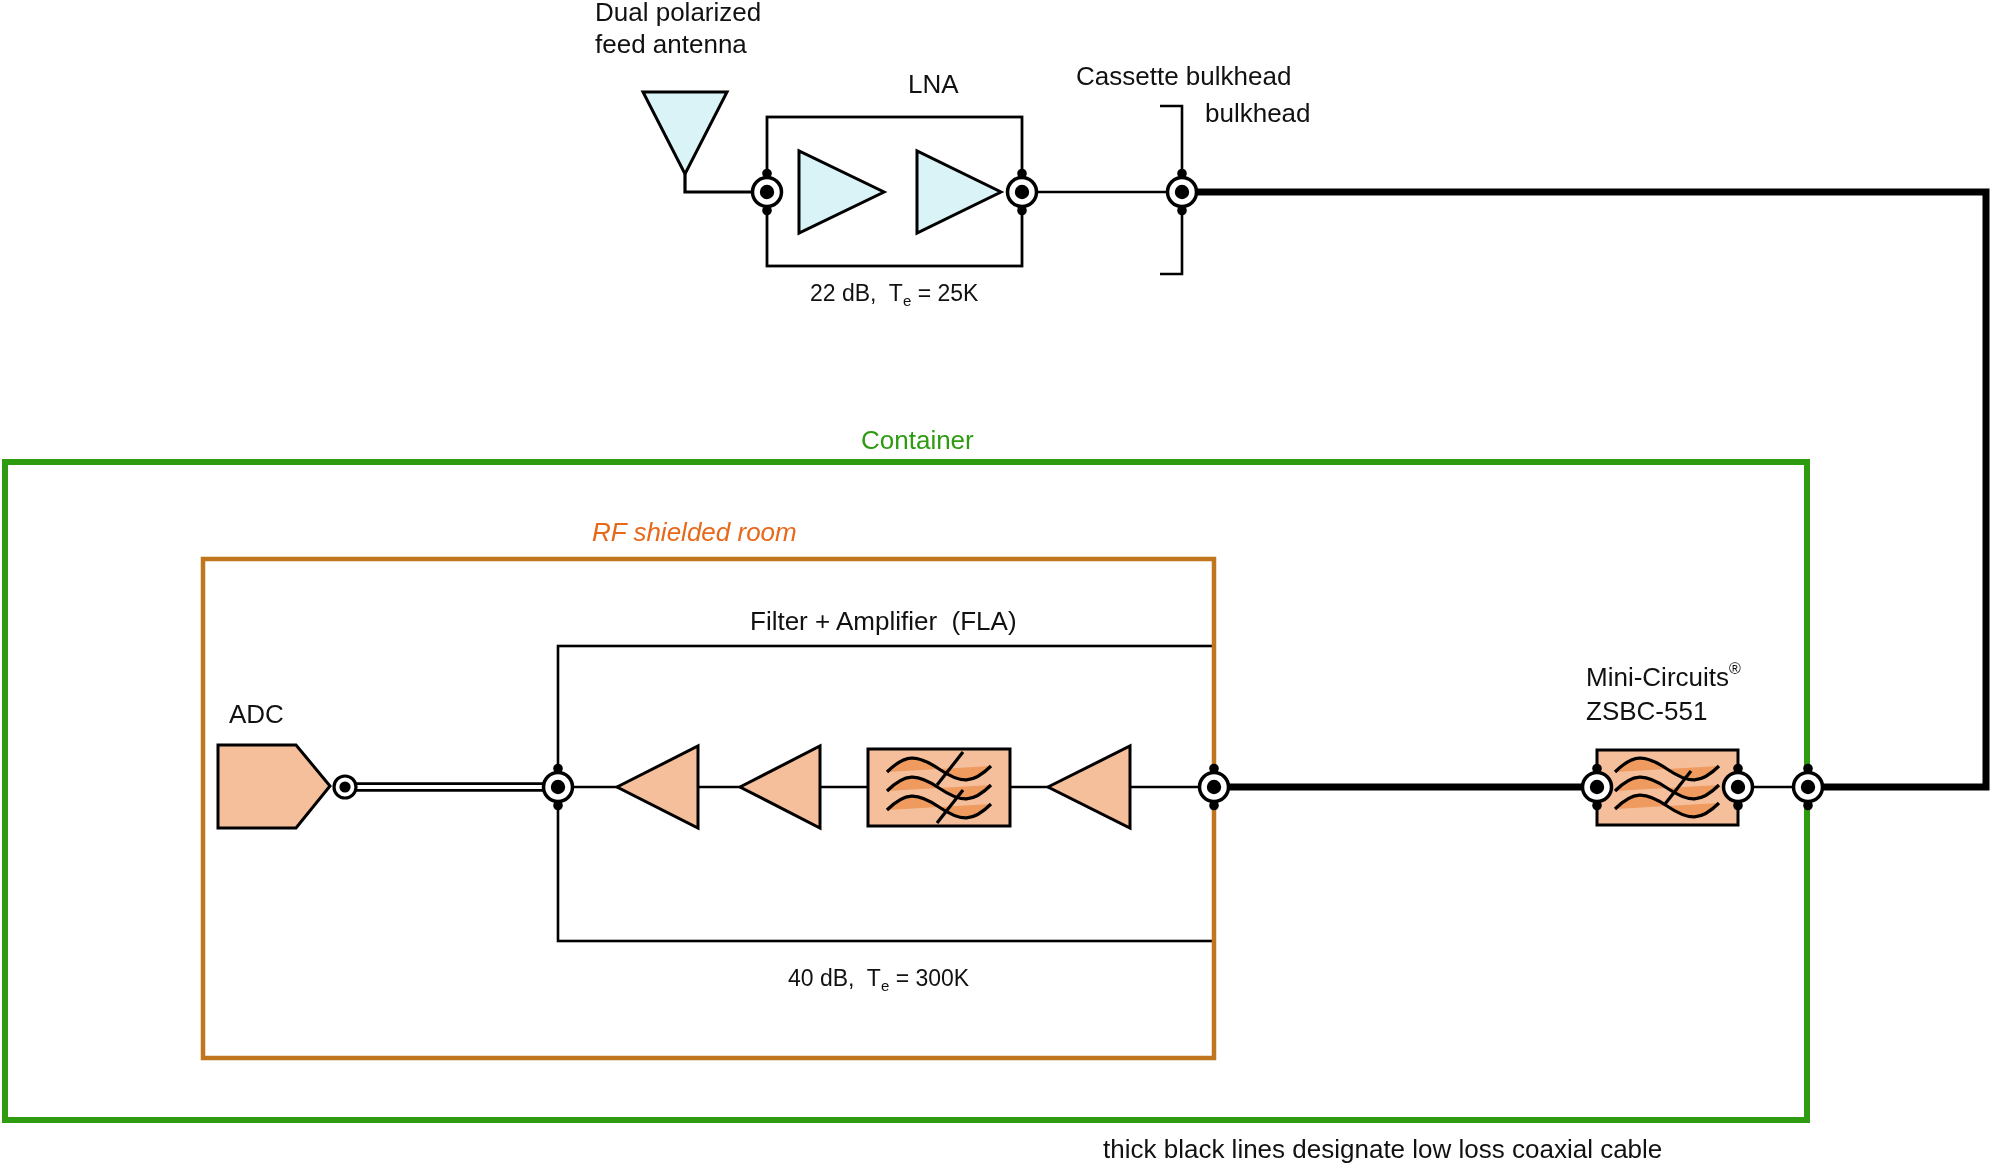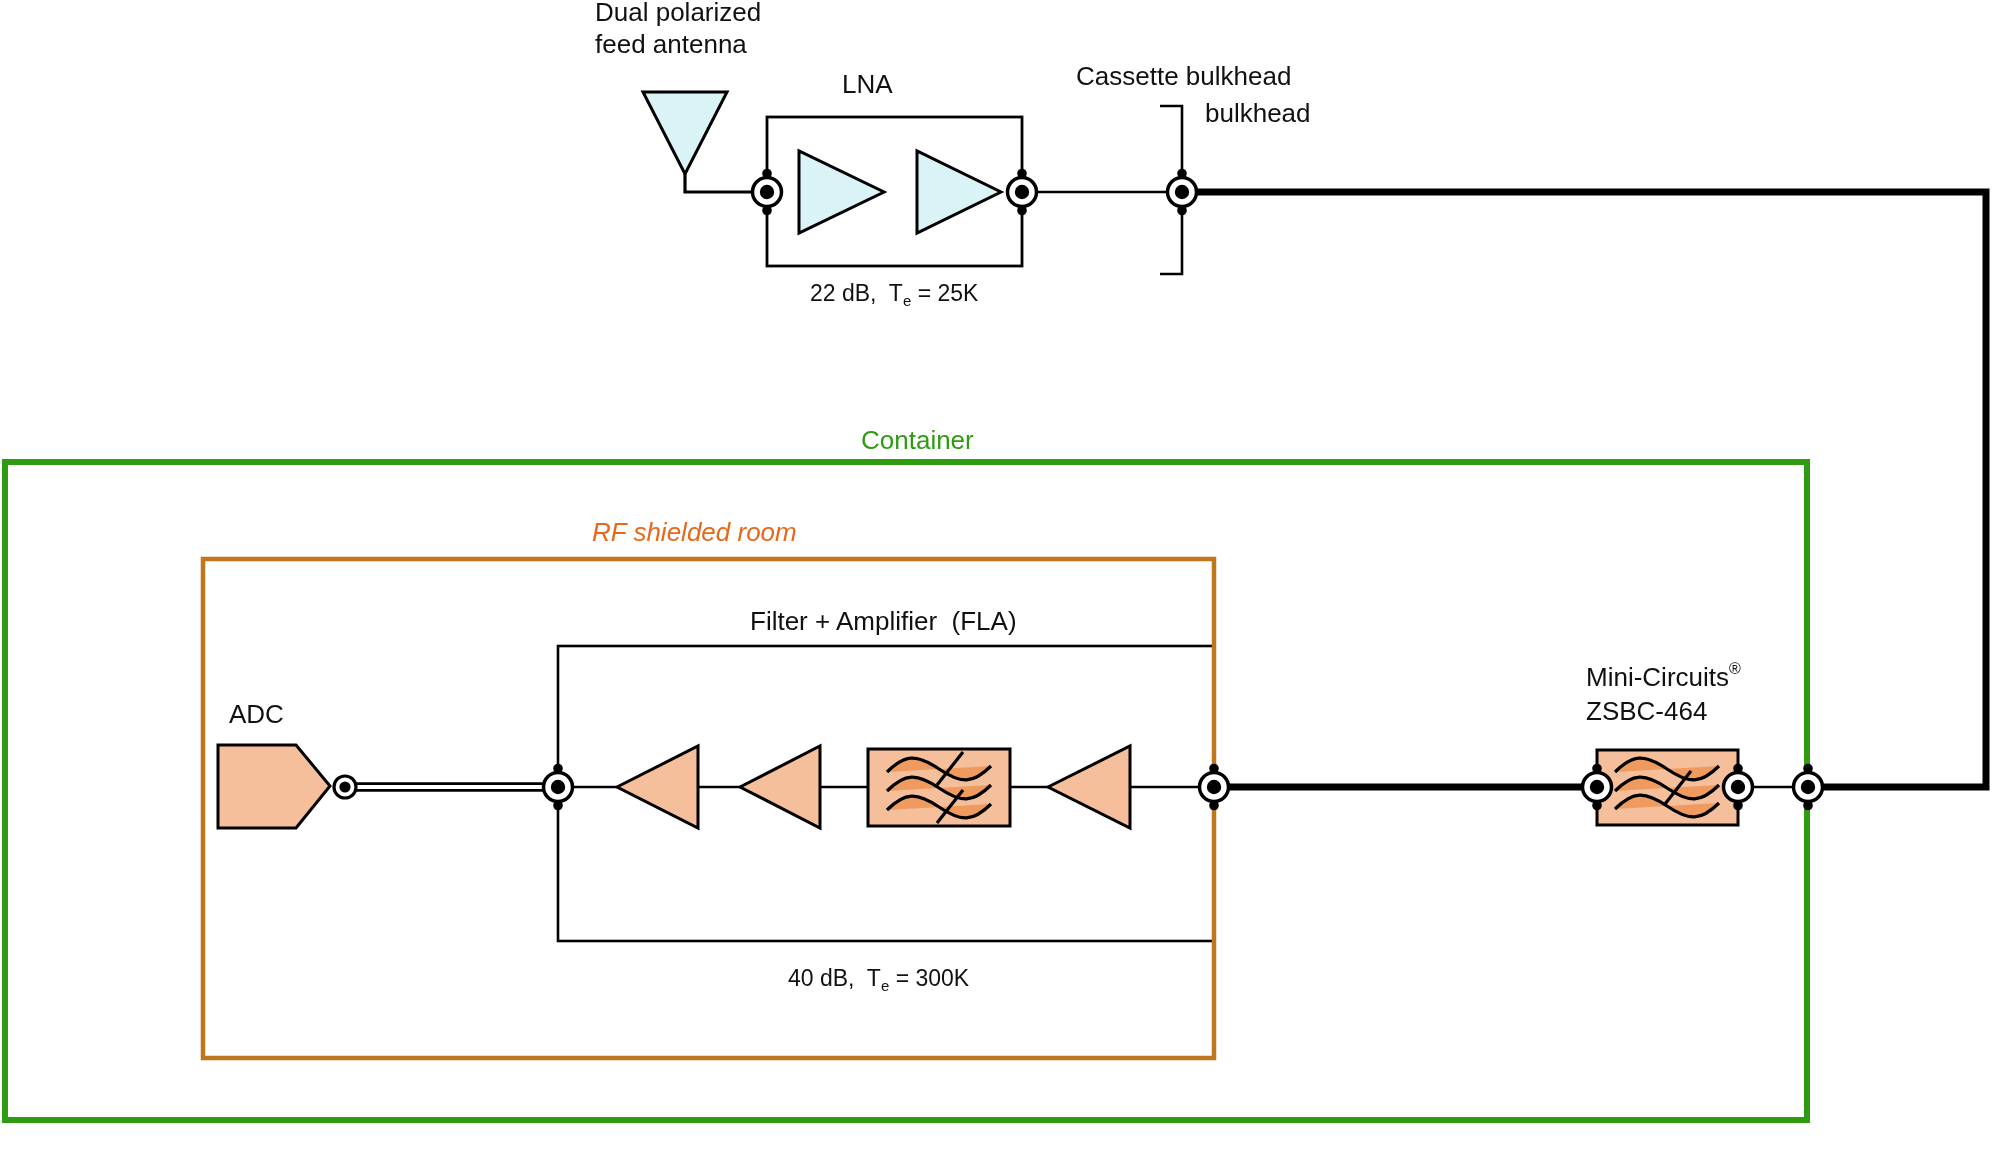--- a/index.html
+++ b/index.html
@@ -140,7 +140,7 @@
   <div class="label" style="left:595px;top:-2px">Dual polarized</div>
   <div class="label" style="left:595px;top:30px">feed antenna</div>
 
-  <div class="label" style="left:842px;top:70px">LNA</div>
+  <div class="label" style="left:908px;top:70px">LNA</div>
 
   <div class="label spec" style="left:810px;top:280px"><span>22 dB,  T</span><span class="tsub">e</span><span> = 25K</span></div>
 

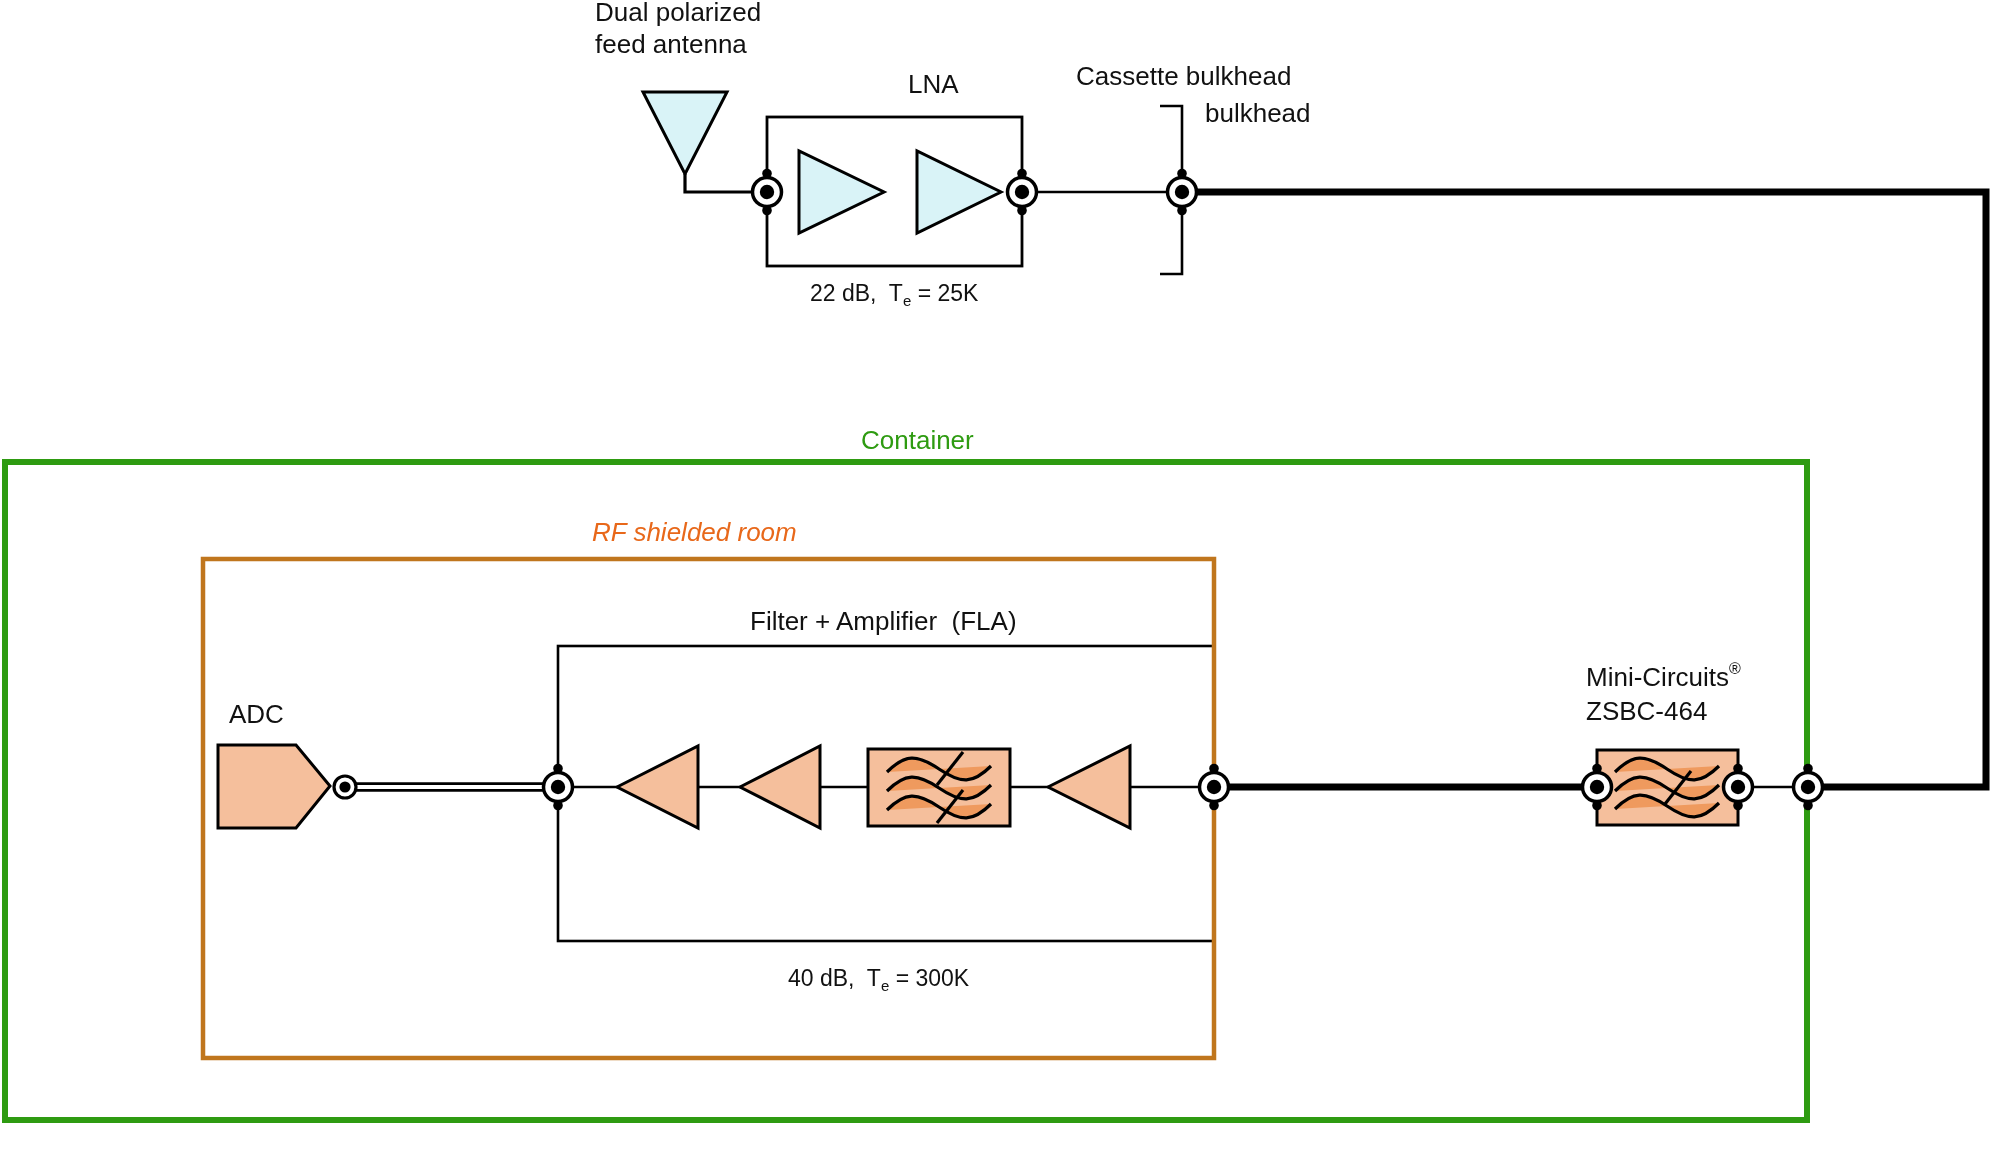--- a/index.html
+++ b/index.html
@@ -157,7 +157,7 @@
   <div class="label" style="left:229px;top:700px">ADC</div>
 
   <div class="label" style="left:1586px;top:660px"><span>Mini-Circuits</span><span class="tsup">®</span></div>
-  <div class="label" style="left:1586px;top:697px">ZSBC-464</div>
+  <div class="label" style="left:1586px;top:697px">ZSBC-551</div>
 
 
 </div>

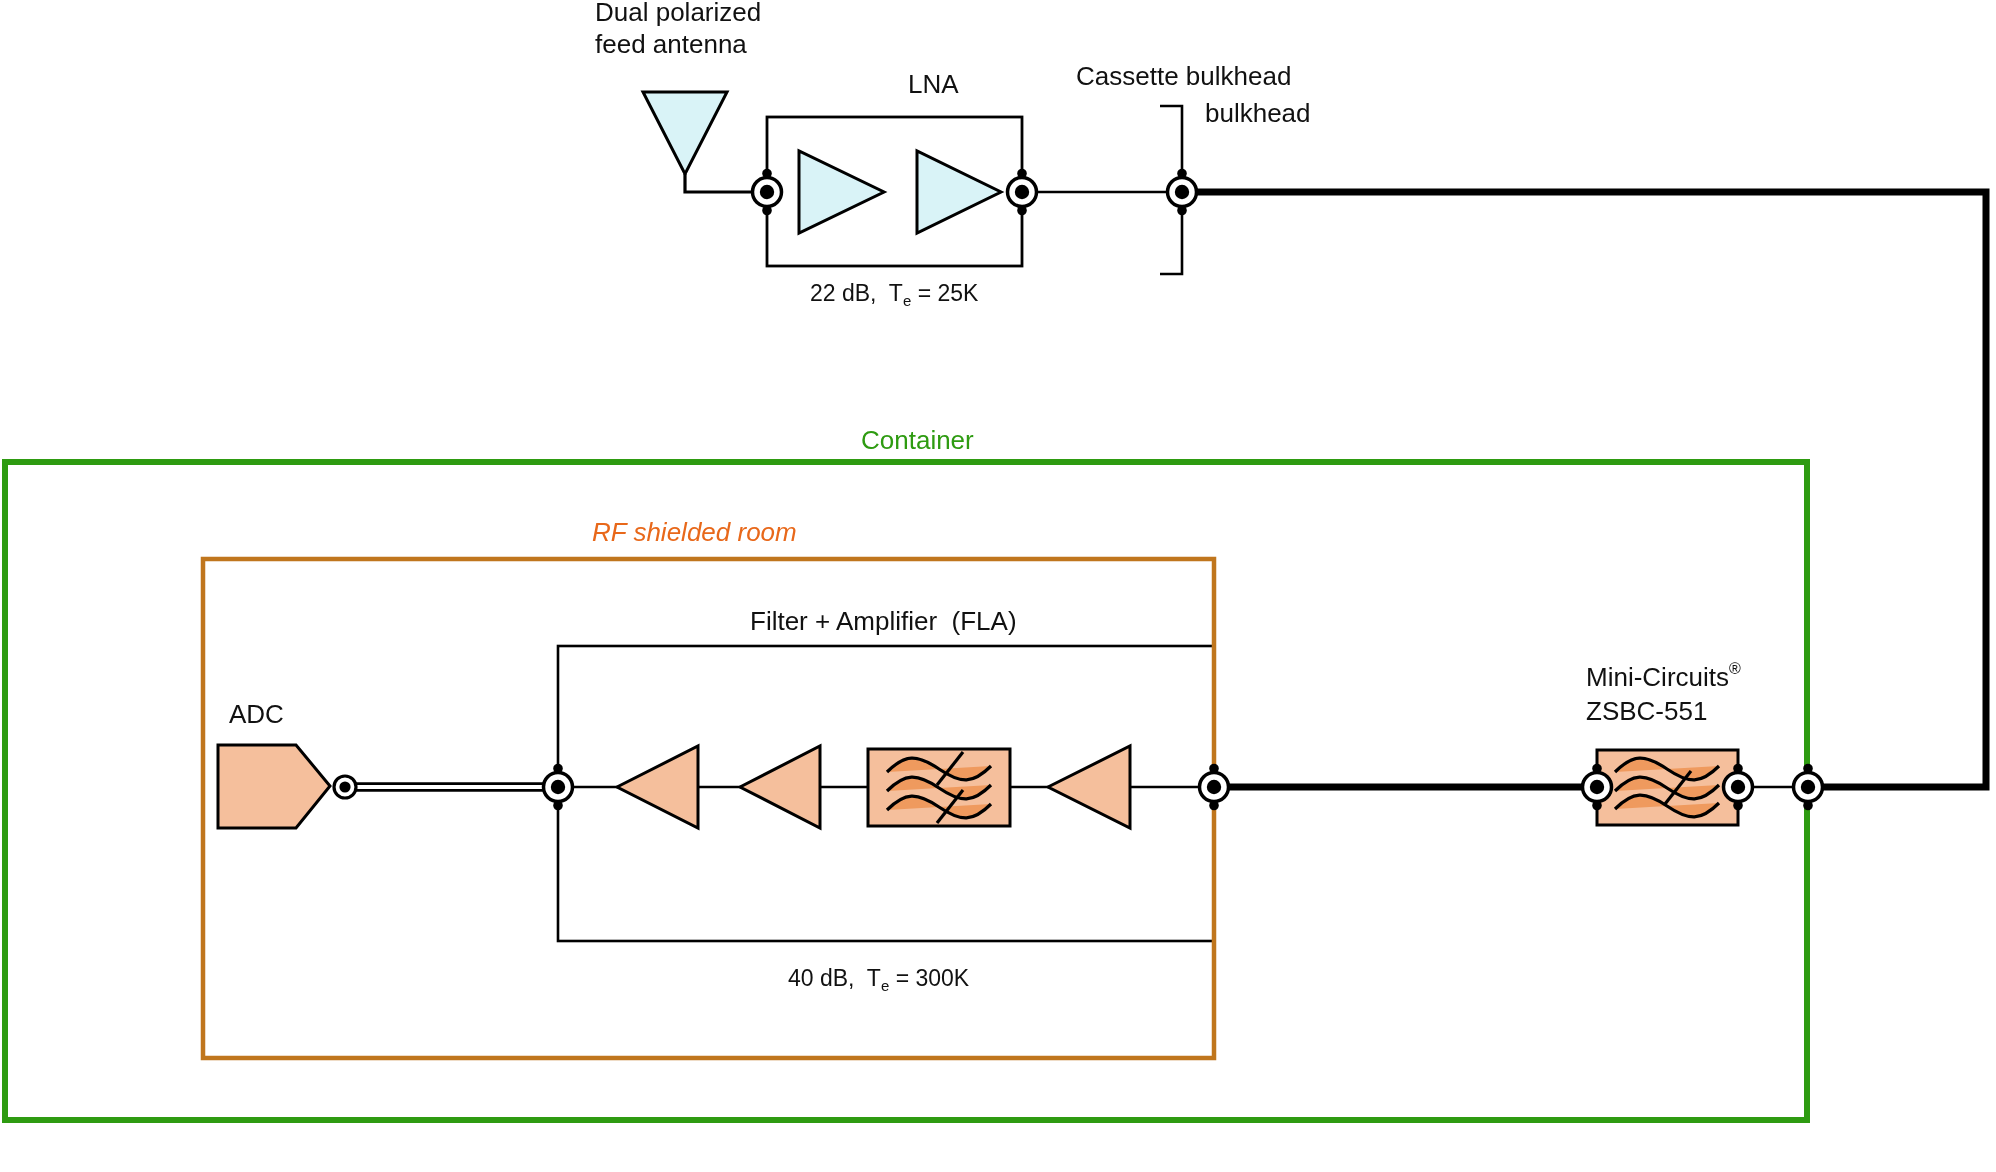--- a/index.html
+++ b/index.html
@@ -159,6 +159,7 @@
   <div class="label" style="left:1586px;top:660px"><span>Mini-Circuits</span><span class="tsup">®</span></div>
   <div class="label" style="left:1586px;top:697px">ZSBC-551</div>
 
+  <div class="label" style="left:1103px;top:1135px">thick black lines designate low loss coaxial cable</div>
 
 </div>
 

